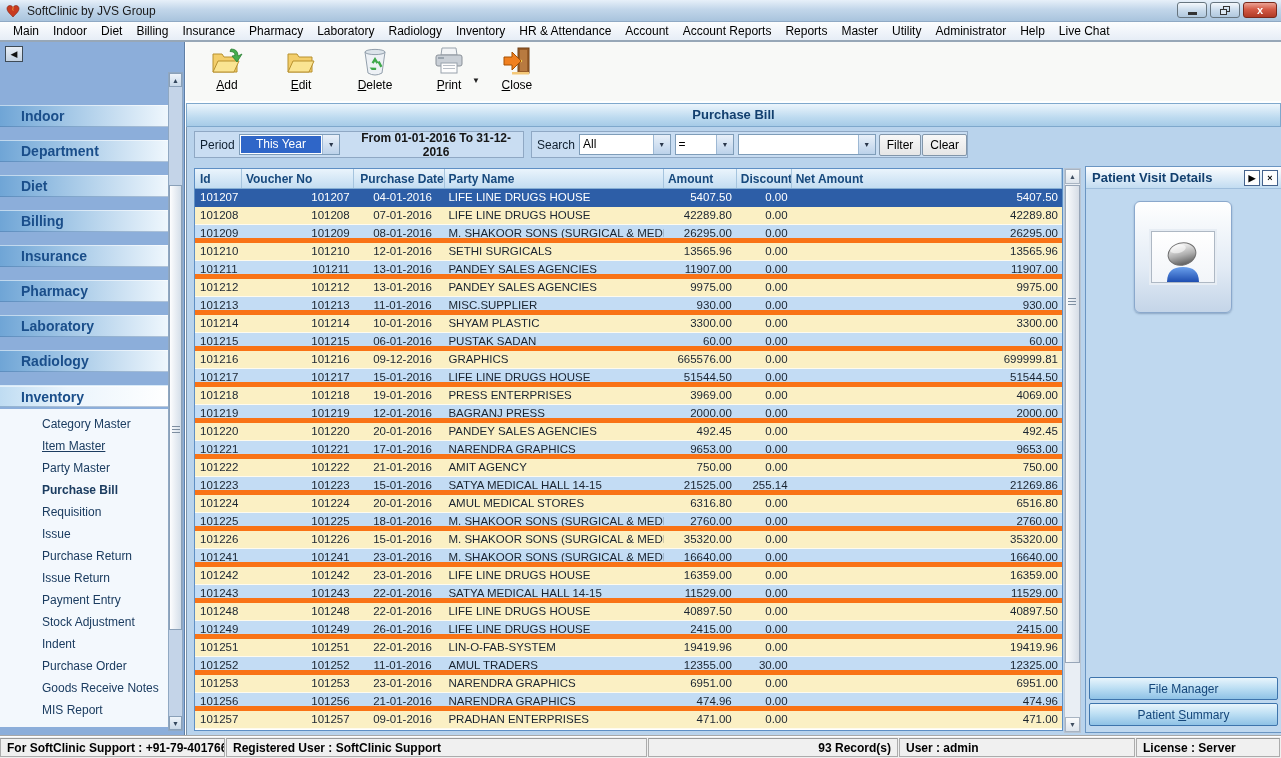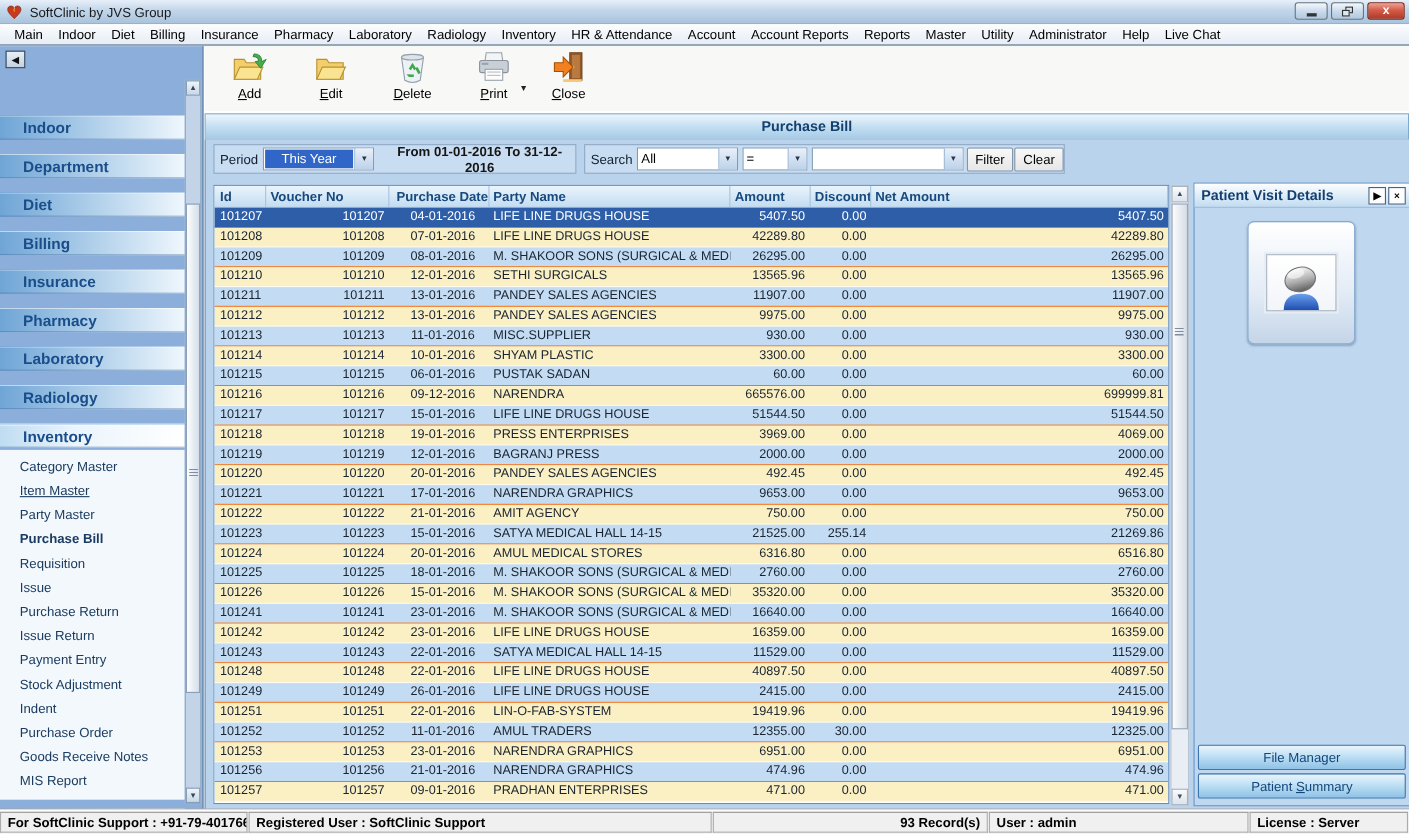--- a/index.html
+++ b/index.html
@@ -109,7 +109,7 @@
   .hcell { font-weight:bold; color:#17497D; padding-left:4px; border-right:1px solid #A5C4DE;
     white-space:nowrap; overflow:hidden; }
   .grid-row { display:flex; height:18px; line-height:17px; background:#C3DCF4;
-    border-bottom:1px solid #f97316; cursor:default; }
+    border-bottom:5px solid #f97316; cursor:default; }
   .grid-row.alt { background:#FBF0C4; border-bottom:1px solid #FEFBEE; }
   .grid-row.selected { background:#2D5EA7; color:#fff; border-bottom:1px solid #2D5EA7; }
   .cell { white-space:nowrap; overflow:hidden; font-size:11.5px; color:inherit; }

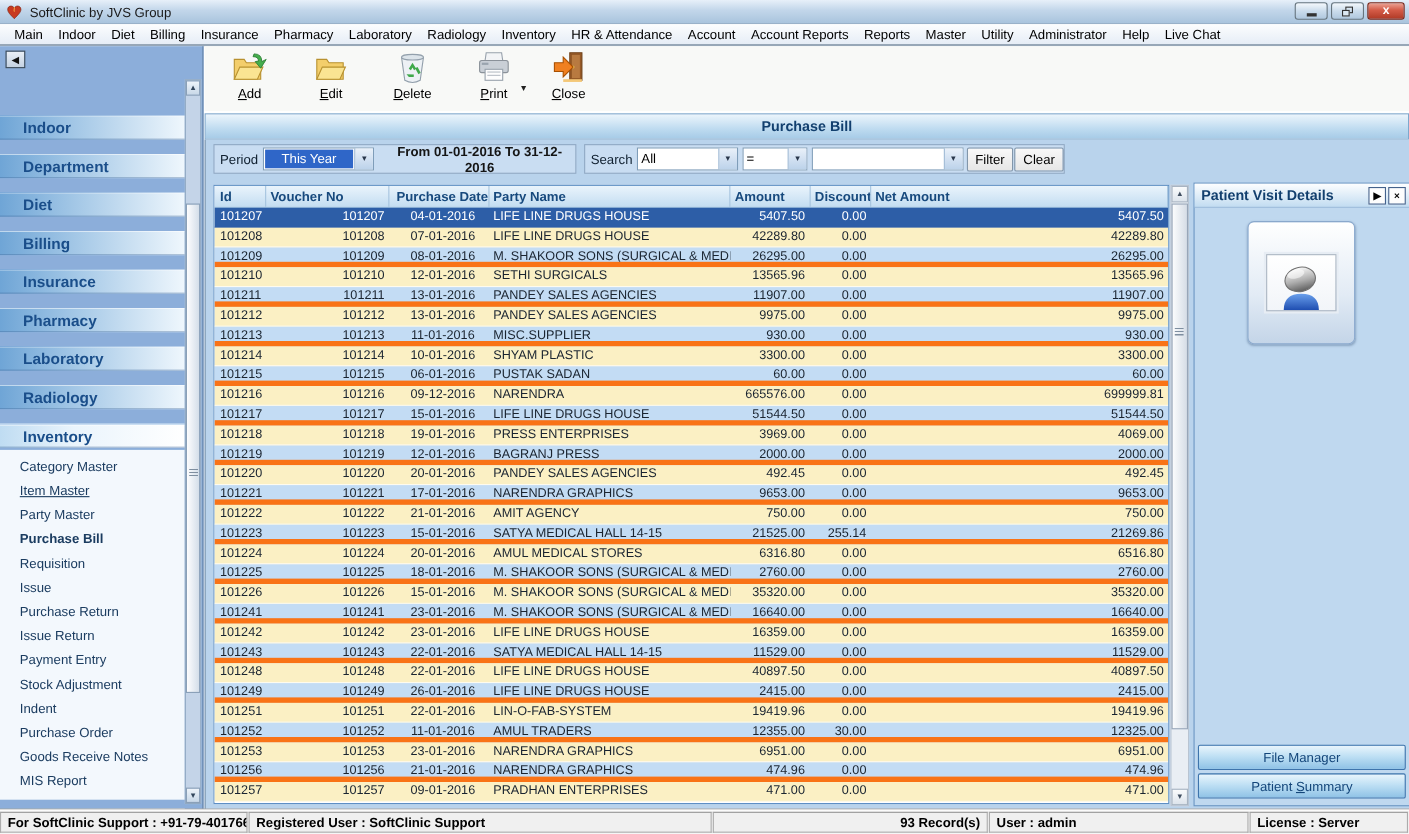--- a/index.html
+++ b/index.html
@@ -432,7 +432,7 @@
           <div class="cell c0">101216</div>
           <div class="cell c1">101216</div>
           <div class="cell c2">09-12-2016</div>
-          <div class="cell c3">NARENDRA</div>
+          <div class="cell c3">GRAPHICS</div>
           <div class="cell c4">665576.00</div>
           <div class="cell c5">0.00</div>
           <div class="cell c6">699999.81</div>

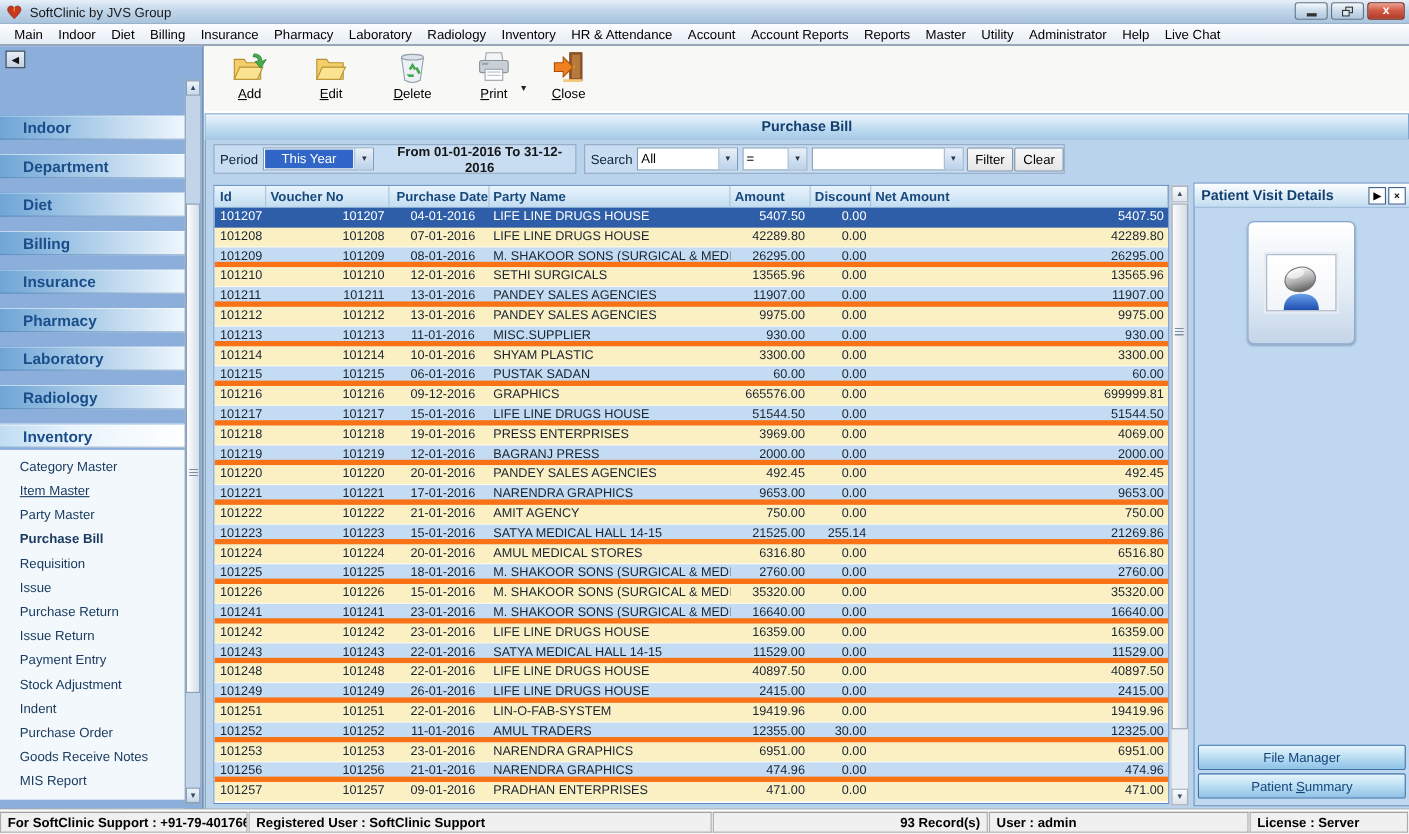--- a/index.html
+++ b/index.html
@@ -47,7 +47,7 @@
   .side-group.active { background:linear-gradient(90deg,#BFDCF2 0%,#EAF4FC 40%,#FFFFFF 100%);
     border-top:1px solid #D8EAF8; margin-bottom:2px; }
   .side-panel { background:#F3F8FD; padding:4px 0 6px 0; margin-bottom:8px; }
-  .side-item { height:22px; line-height:22px; padding-left:18px; color:#1B3C60;
+  .side-item { height:22px; line-height:22px; padding-left:42px; color:#1B3C60;
     font-size:12px; white-space:nowrap; cursor:pointer; }
   .side-item.u { text-decoration:underline; }
   .side-item.b { font-weight:bold; }

